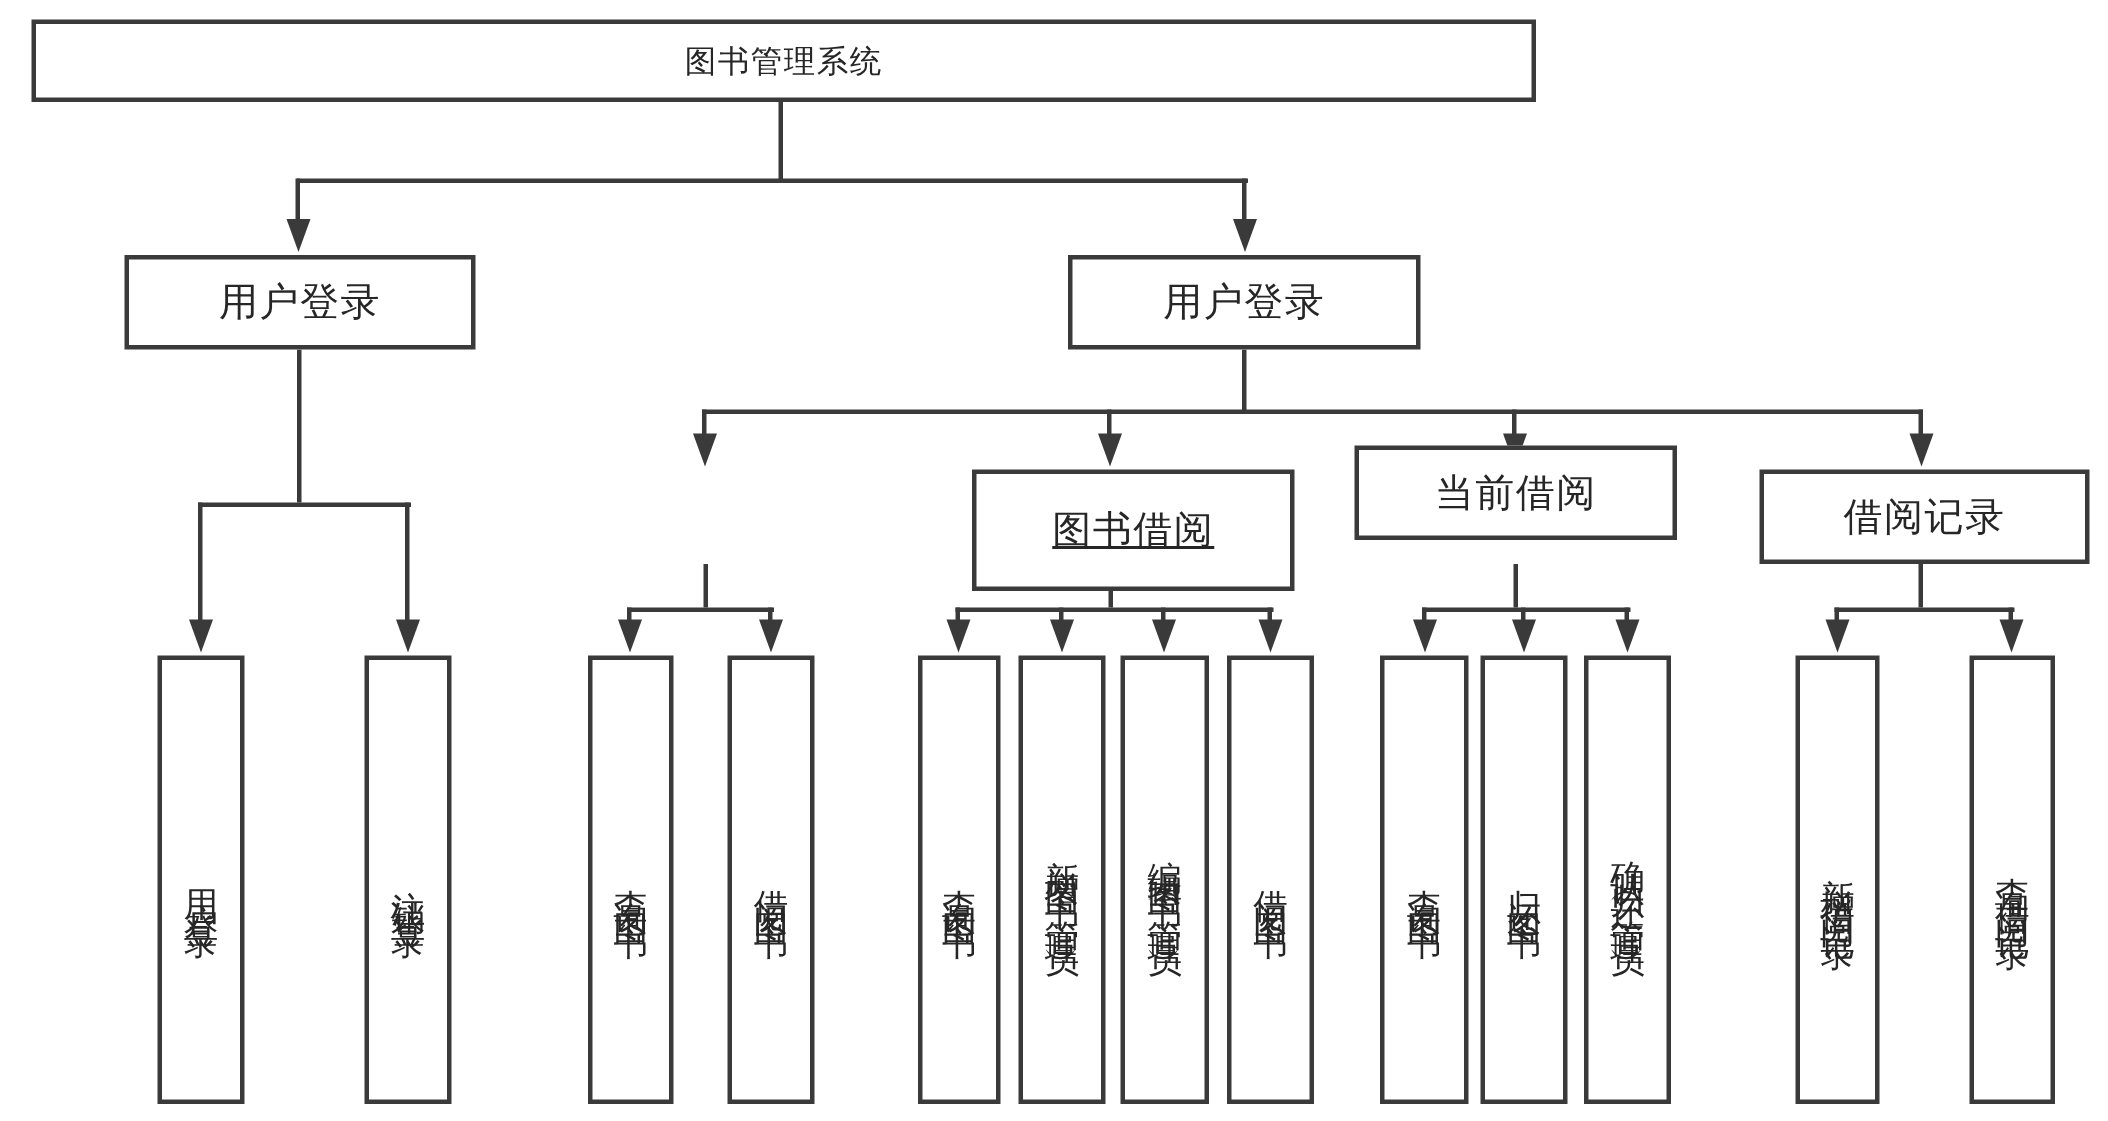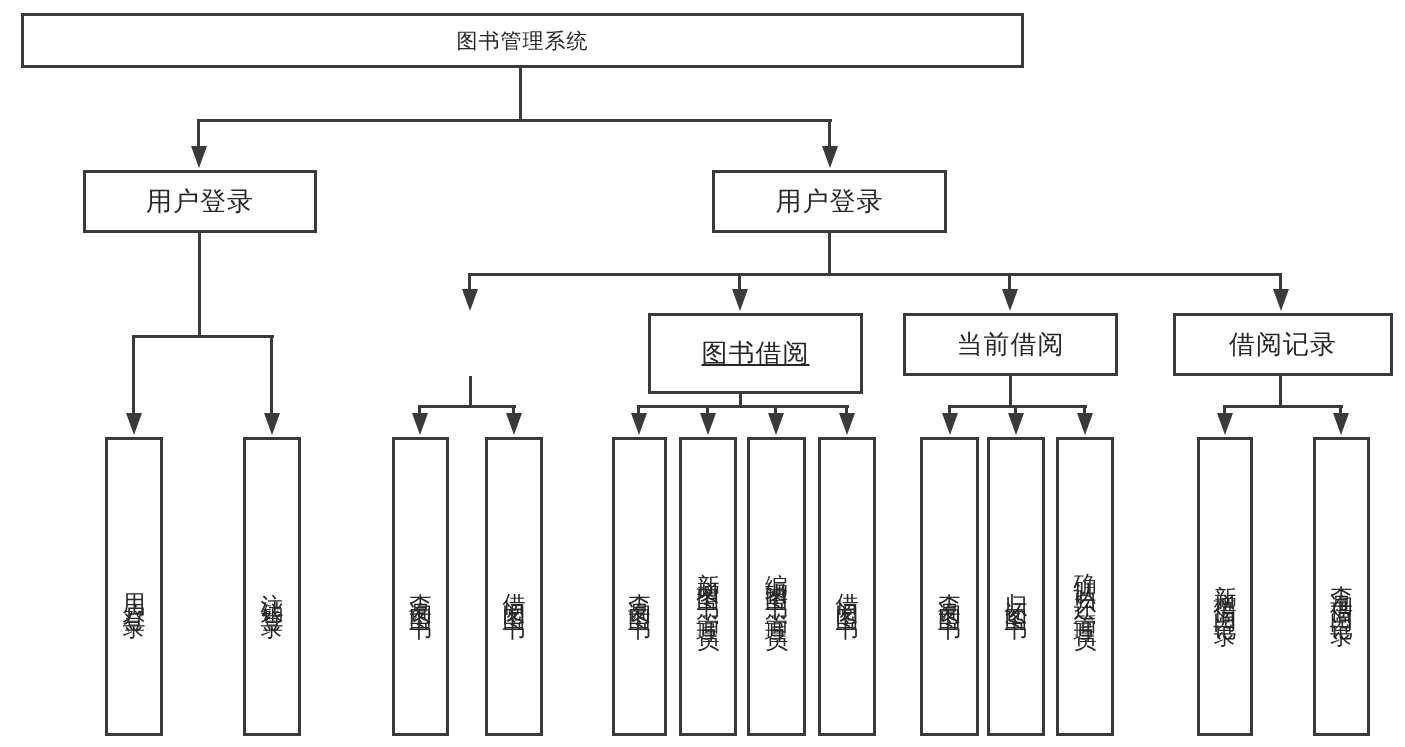--- a/index.html
+++ b/index.html
@@ -127,7 +127,7 @@
   <div class="hbox" style="left:648px;top:313px;width:215px;height:81px;text-decoration:underline;">
     <span>图书借阅</span>
   </div>
-  <div class="hbox" style="left:903px;top:313px;width:215px;height:63px;">
+  <div class="hbox" style="left:903px;top:297px;width:215px;height:63px;">
     <span>当前借阅</span>
   </div>
   <div class="hbox" style="left:1173px;top:313px;width:220px;height:63px;">

